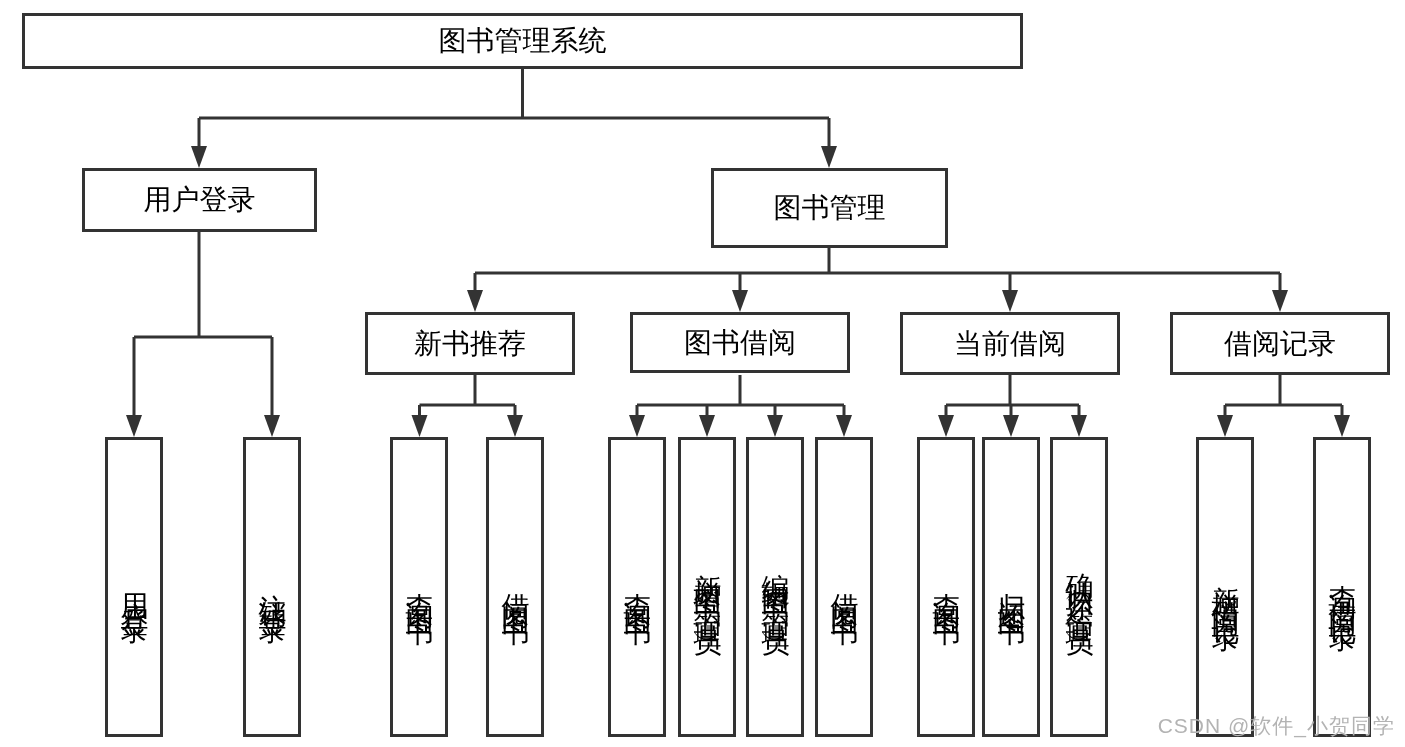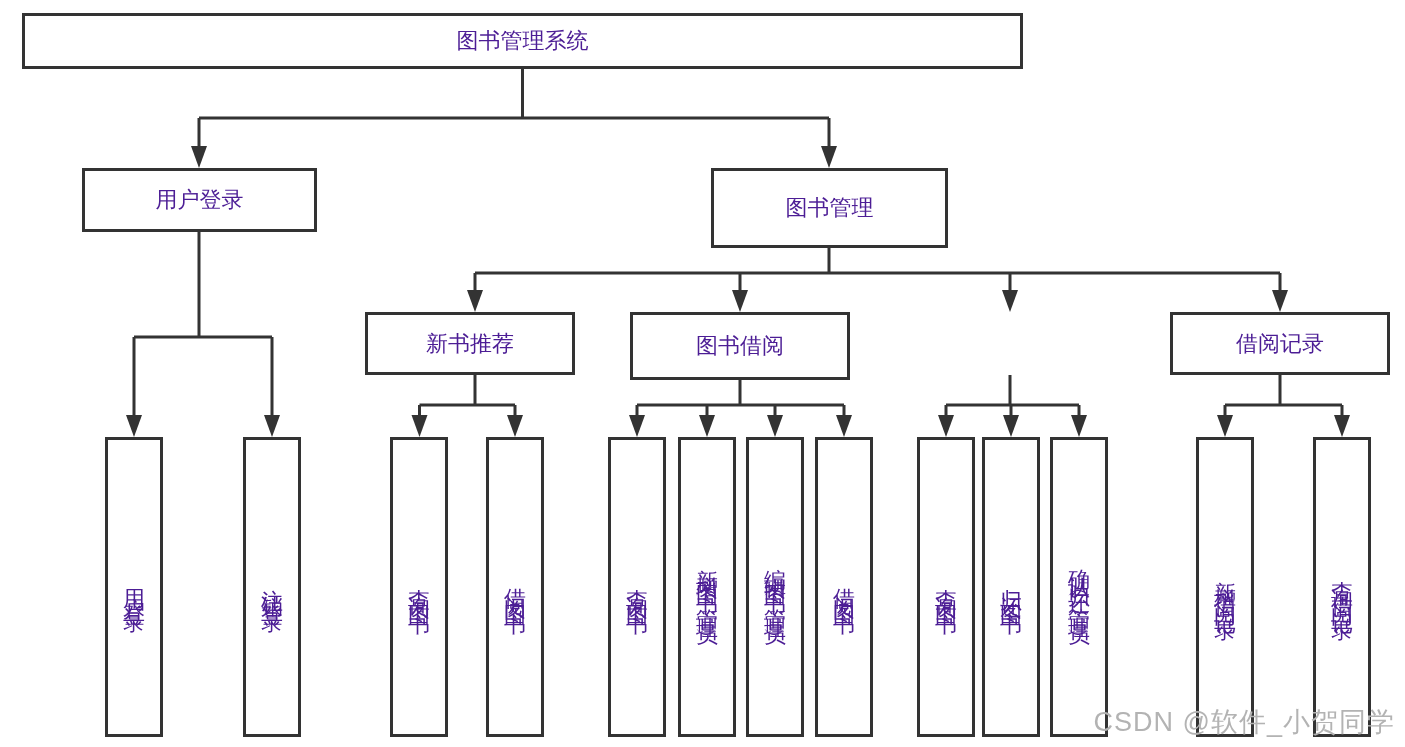--- a/index.html
+++ b/index.html
@@ -13,7 +13,7 @@
   .box{
     position:absolute;background:#ffffff;border:3px solid #333333;
     box-sizing:border-box;display:flex;align-items:center;justify-content:center;
-    color:#4c1d95;font-size:22px;z-index:1;
+    color:#000000;font-size:28px;z-index:1;
   }
   .leaf span{
     writing-mode:vertical-rl;text-orientation:mixed;

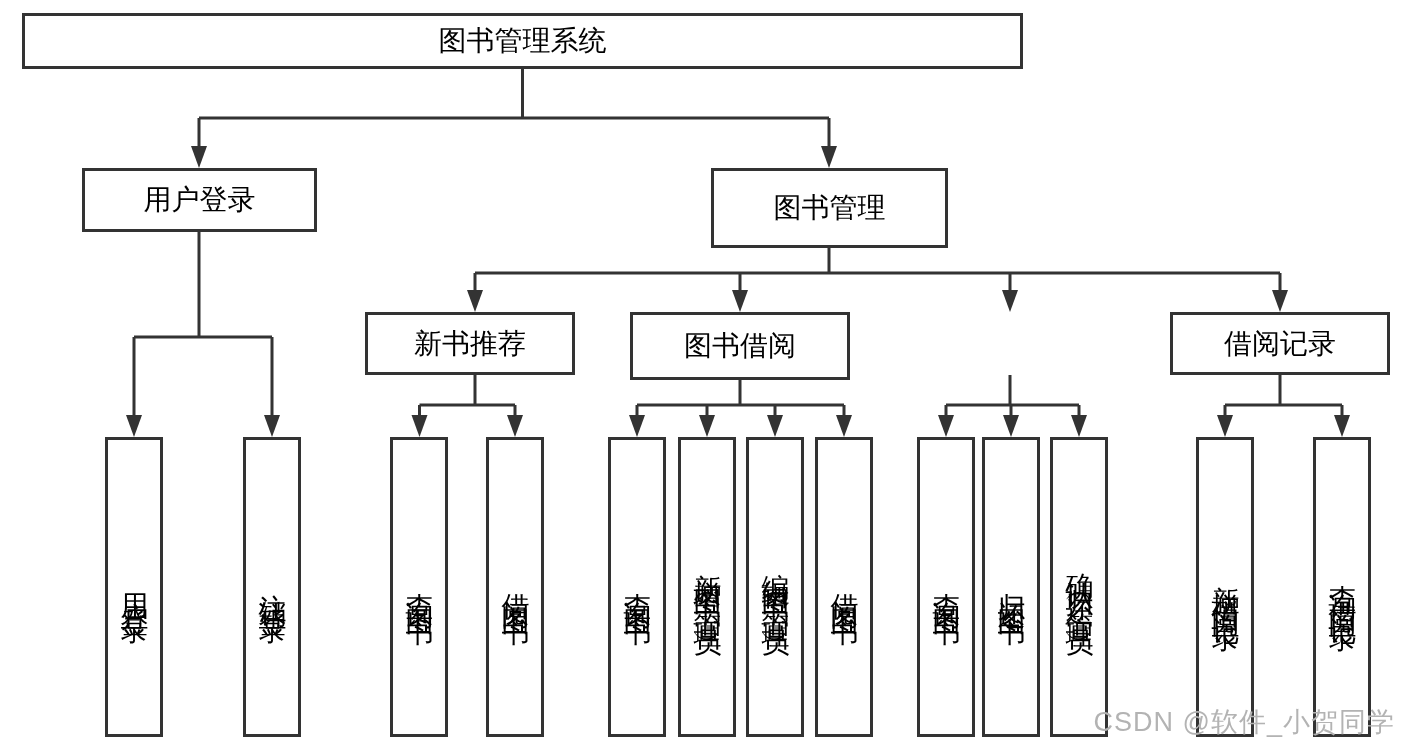--- a/index.html
+++ b/index.html
@@ -79,7 +79,7 @@
   <div class="box" style="left:365px;top:312px;width:210px;height:63px">
     <span>新书推荐</span>
   </div>
-  <div class="box" style="left:630px;top:312px;width:220px;height:68px">
+  <div class="box" style="left:630px;top:312px;width:220px;height:61px">
     <span>图书借阅</span>
   </div>
   <div class="box" style="left:1170px;top:312px;width:220px;height:63px">

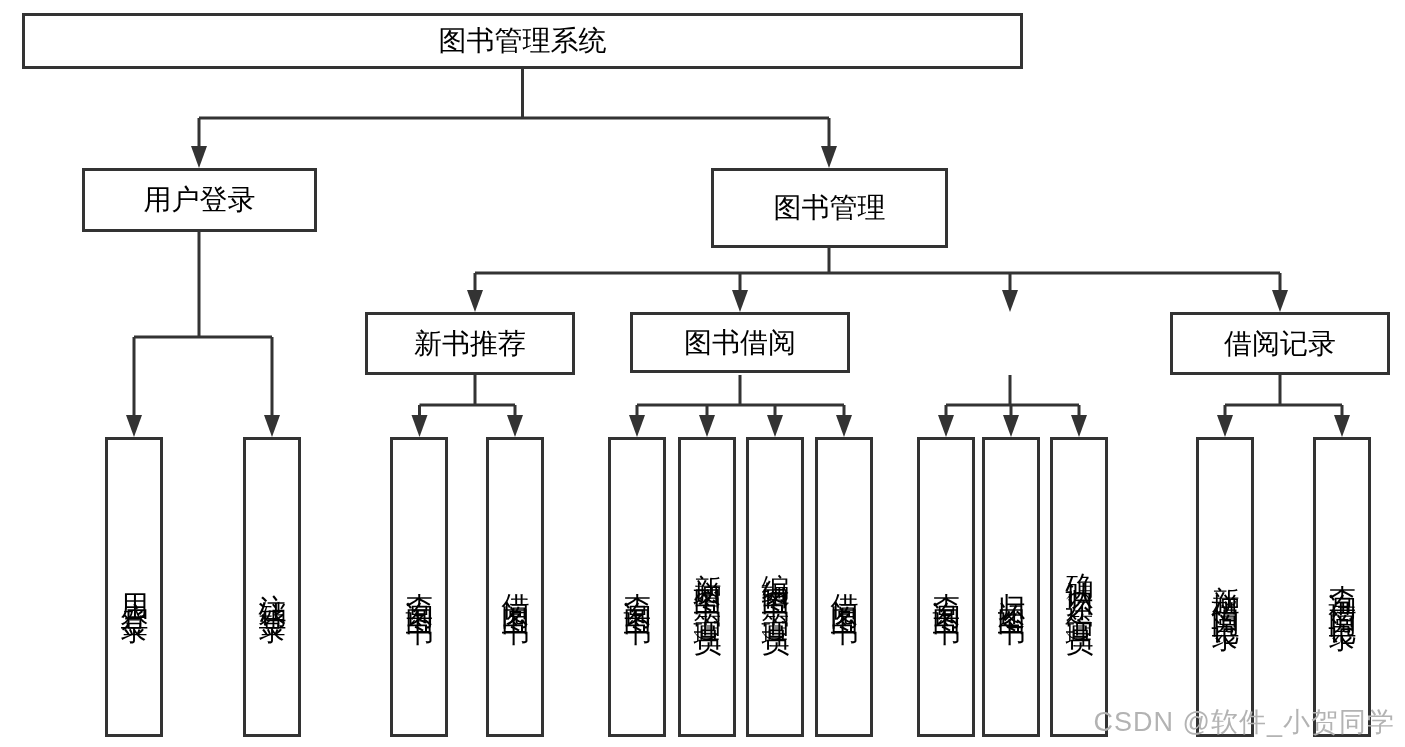--- a/index.html
+++ b/index.html
@@ -82,6 +82,9 @@
   <div class="box" style="left:630px;top:312px;width:220px;height:61px">
     <span>图书借阅</span>
   </div>
+  <div class="box" style="left:900px;top:312px;width:220px;height:63px">
+    <span>当前借阅</span>
+  </div>
   <div class="box" style="left:1170px;top:312px;width:220px;height:63px">
     <span>借阅记录</span>
   </div>

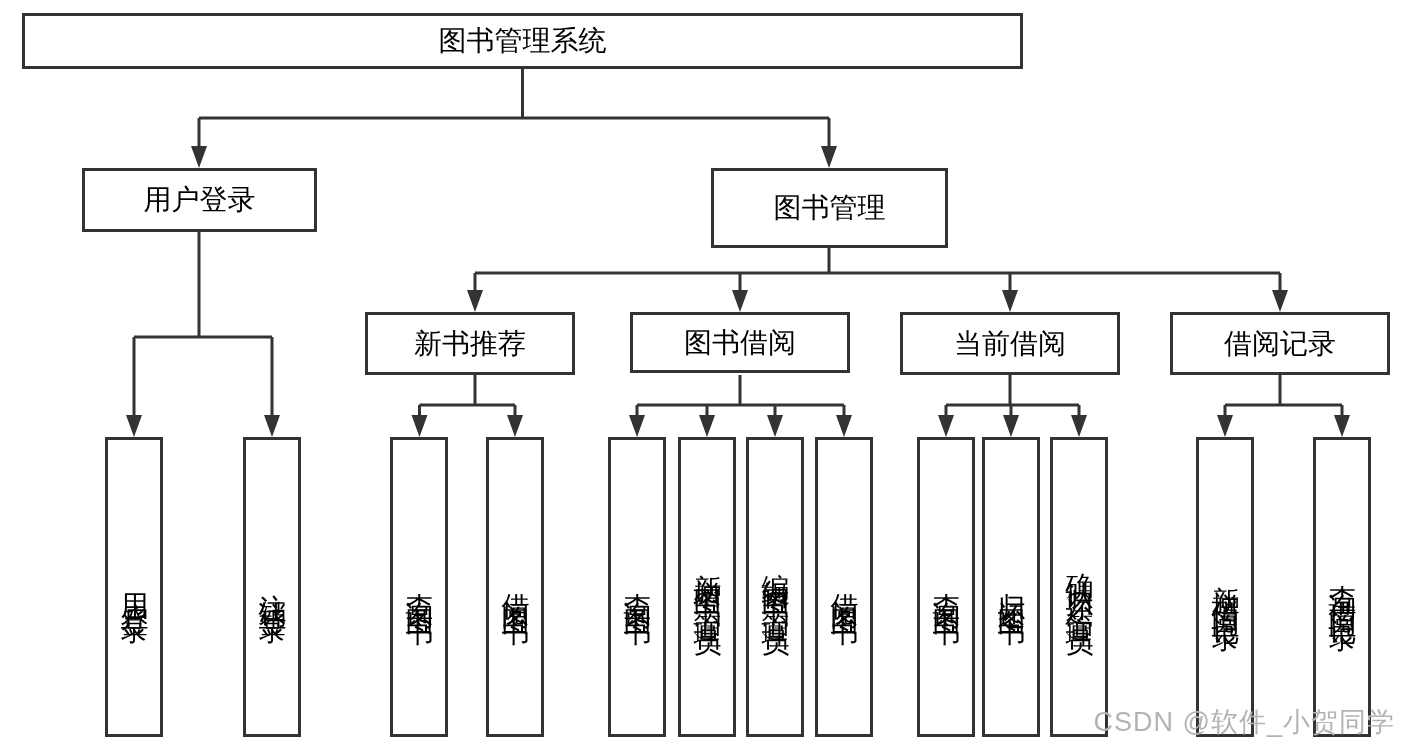--- a/index.html
+++ b/index.html
@@ -21,7 +21,7 @@
   }
   .watermark{
     position:absolute;right:10px;bottom:7px;z-index:3;
-    font-size:27px;color:#b3b3b3;letter-spacing:1px;margin-left:24px;
+    font-size:21px;color:#b3b3b3;letter-spacing:1px;margin-left:24px;
   }
 </style>
 </head>

